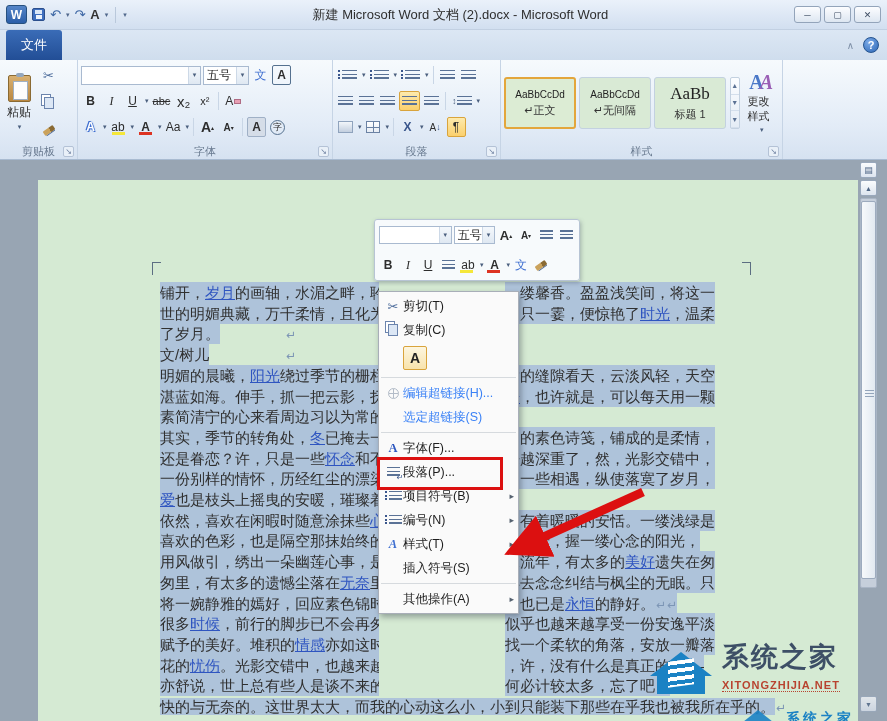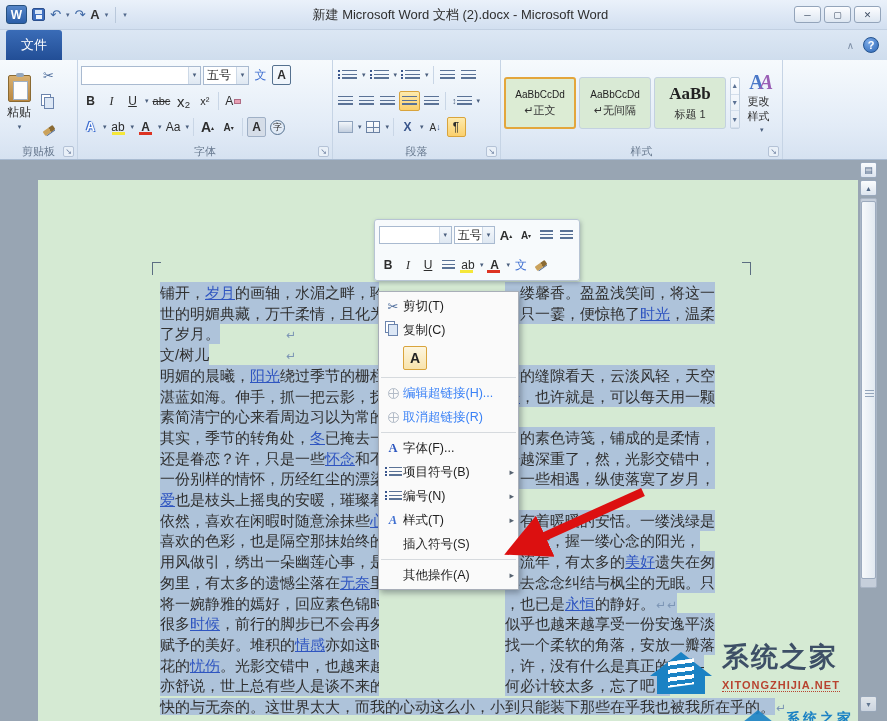--- a/index.html
+++ b/index.html
@@ -62,7 +62,7 @@
 .chip{width:72px;height:52px;background:#d9ead5;border:1px solid #c3d1e0;border-radius:3px;display:flex;flex-direction:column;align-items:center;justify-content:center;gap:3px}
 .chip.sel{border:2px solid #e3a63c;background:#dcecd4}
 .chip-prev{font-size:10px;color:#222;white-space:nowrap}
-.chip.big .chip-prev{font-size:17px;font-weight:bold;font-family:"Liberation Serif","DejaVu Serif",serif}
+.chip.big .chip-prev{font-size:17px;font-weight:normal;font-family:"Liberation Serif","DejaVu Serif",serif}
 .chip-name{font-size:11px;color:#333;white-space:nowrap}
 .sstrip{width:14px;height:52px;display:flex;flex-direction:column;border:1px solid #c3d1e0;border-radius:2px;background:linear-gradient(#fbfdff,#e4ecf5)}
 .sstrip span{flex:1;display:flex;align-items:center;justify-content:center;font-size:7px;color:#55priorities6b8a;border-bottom:1px solid #d4dfec;color:#5b7294}

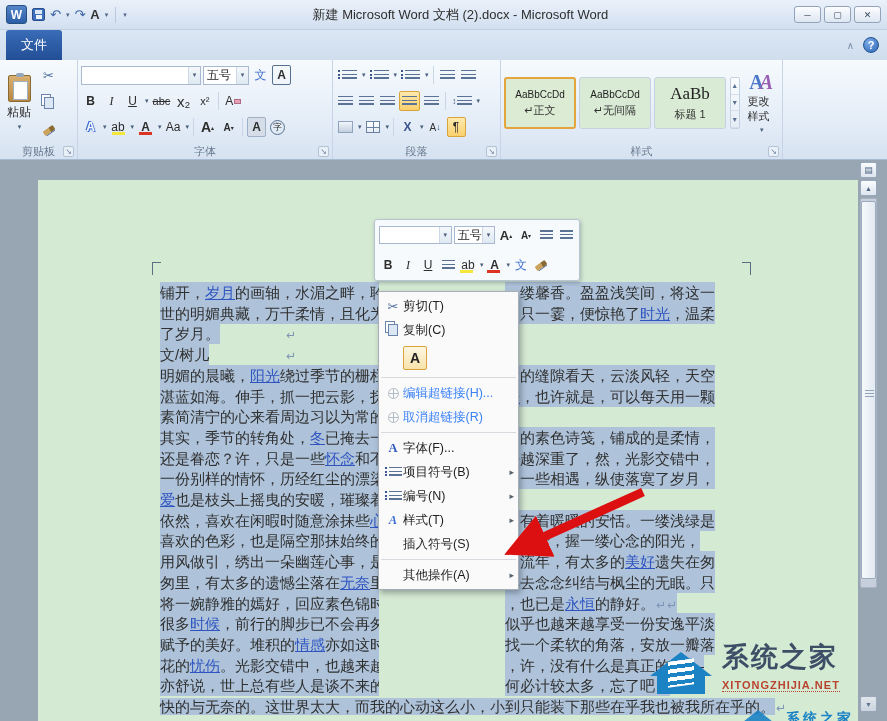--- a/index.html
+++ b/index.html
@@ -550,6 +550,10 @@
         <span class="mi-label">编辑超链接(H)...</span>
       </div>
       <div class="mi dis">
+        <span class="mi-ico"></span>
+        <span class="mi-label">选定超链接(S)</span>
+      </div>
+      <div class="mi dis">
         <span class="mi-ico">
           <span class="ico-globe"></span>
         </span>

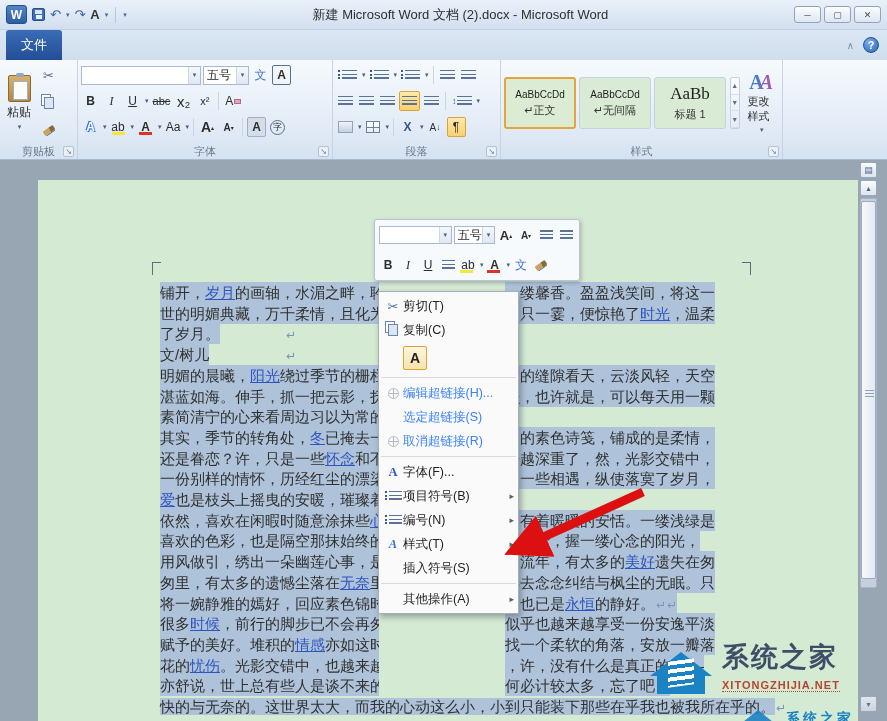--- a/index.html
+++ b/index.html
@@ -553,12 +553,6 @@
         <span class="mi-ico"></span>
         <span class="mi-label">选定超链接(S)</span>
       </div>
-      <div class="mi dis">
-        <span class="mi-ico">
-          <span class="ico-globe"></span>
-        </span>
-        <span class="mi-label">取消超链接(R)</span>
-      </div>
       <div class="menu-sep"></div>
       <div class="mi">
         <span class="mi-ico">

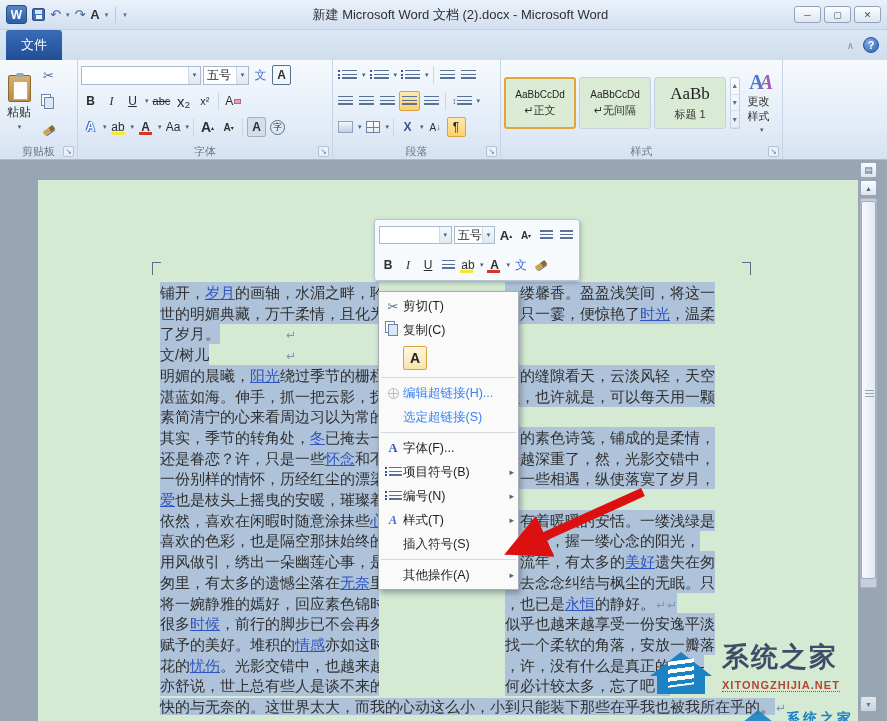--- a/index.html
+++ b/index.html
@@ -560,6 +560,12 @@
         </span>
         <span class="mi-label">字体(F)...</span>
       </div>
+      <div class="mi hl">
+        <span class="mi-ico">
+          <span class="ico-para"></span>
+        </span>
+        <span class="mi-label">段落(P)...</span>
+      </div>
       <div class="mi">
         <span class="mi-ico">
           <span class="ico-lines dot"></span>

